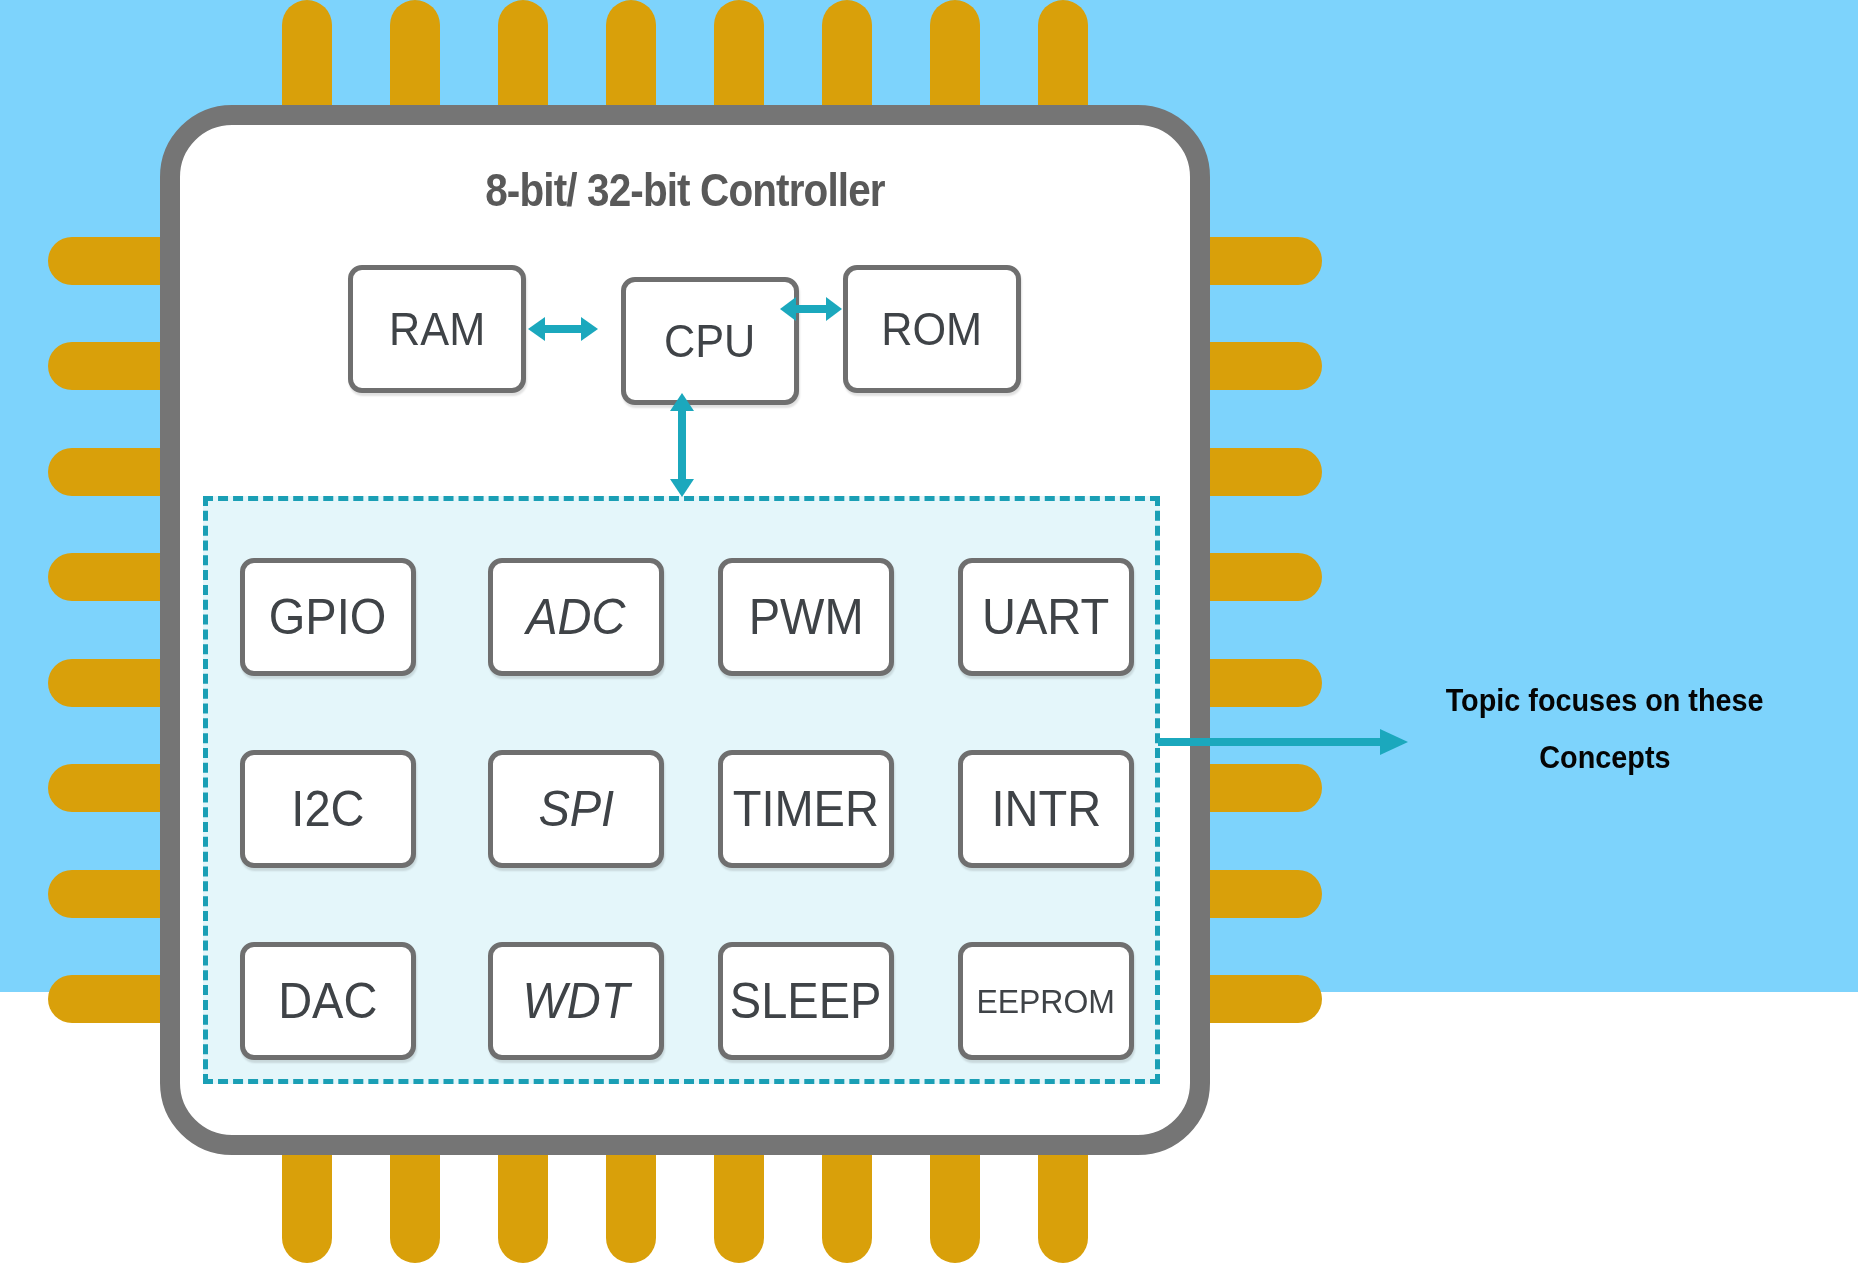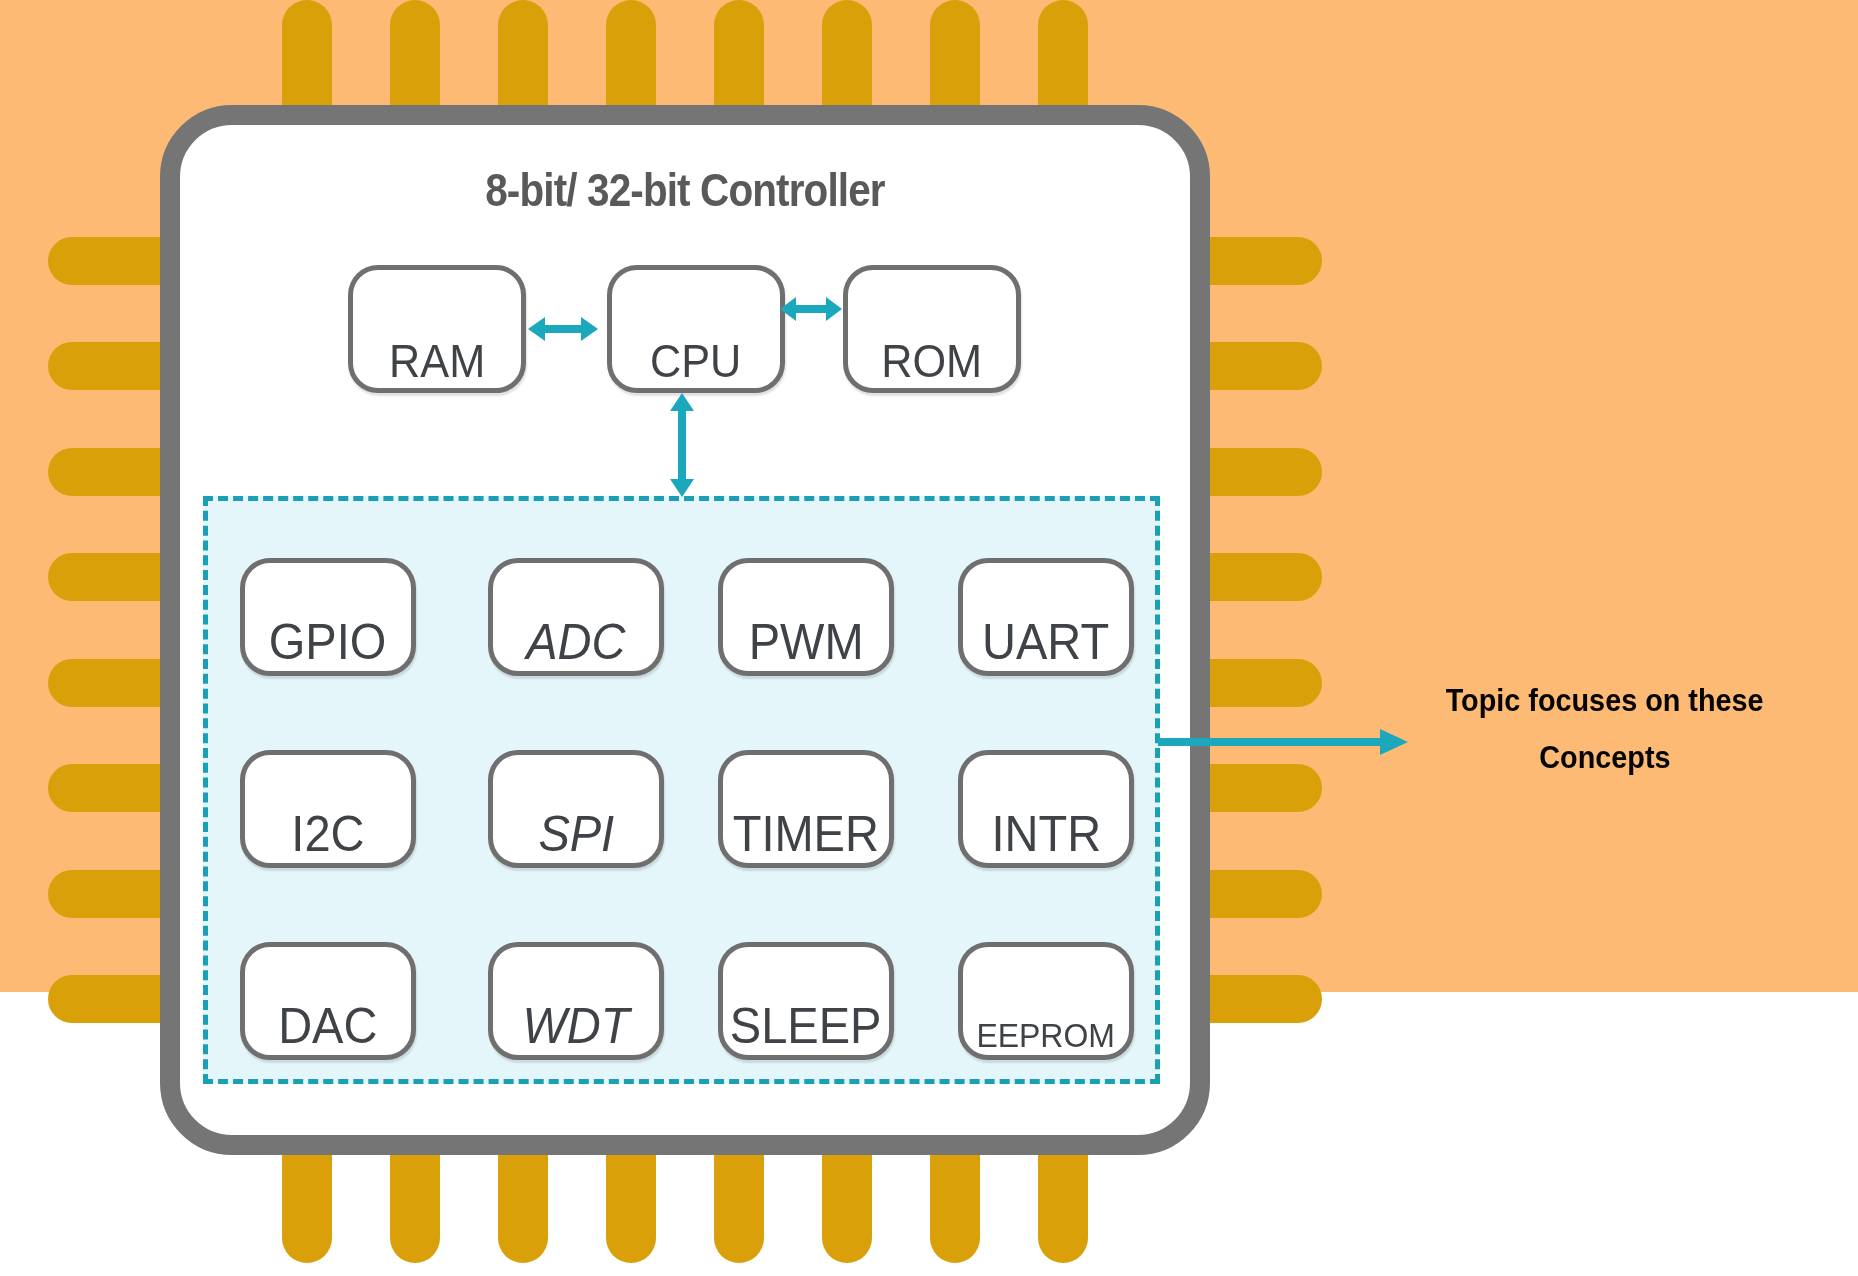--- a/index.html
+++ b/index.html
@@ -16,7 +16,7 @@
   *{margin:0;padding:0;box-sizing:border-box;}
   html,body{width:1858px;height:1276px;background:#ffffff;overflow:hidden;
     font-family:"Liberation Sans", sans-serif;}
-  .stage{position:relative;width:1858px;height:992px;background:#fdba74;}
+  .stage{position:relative;width:1858px;height:992px;background:#7dd3fc;}
 
   
   .chip{position:absolute;left:160px;top:105px;width:1050px;height:1050px;}

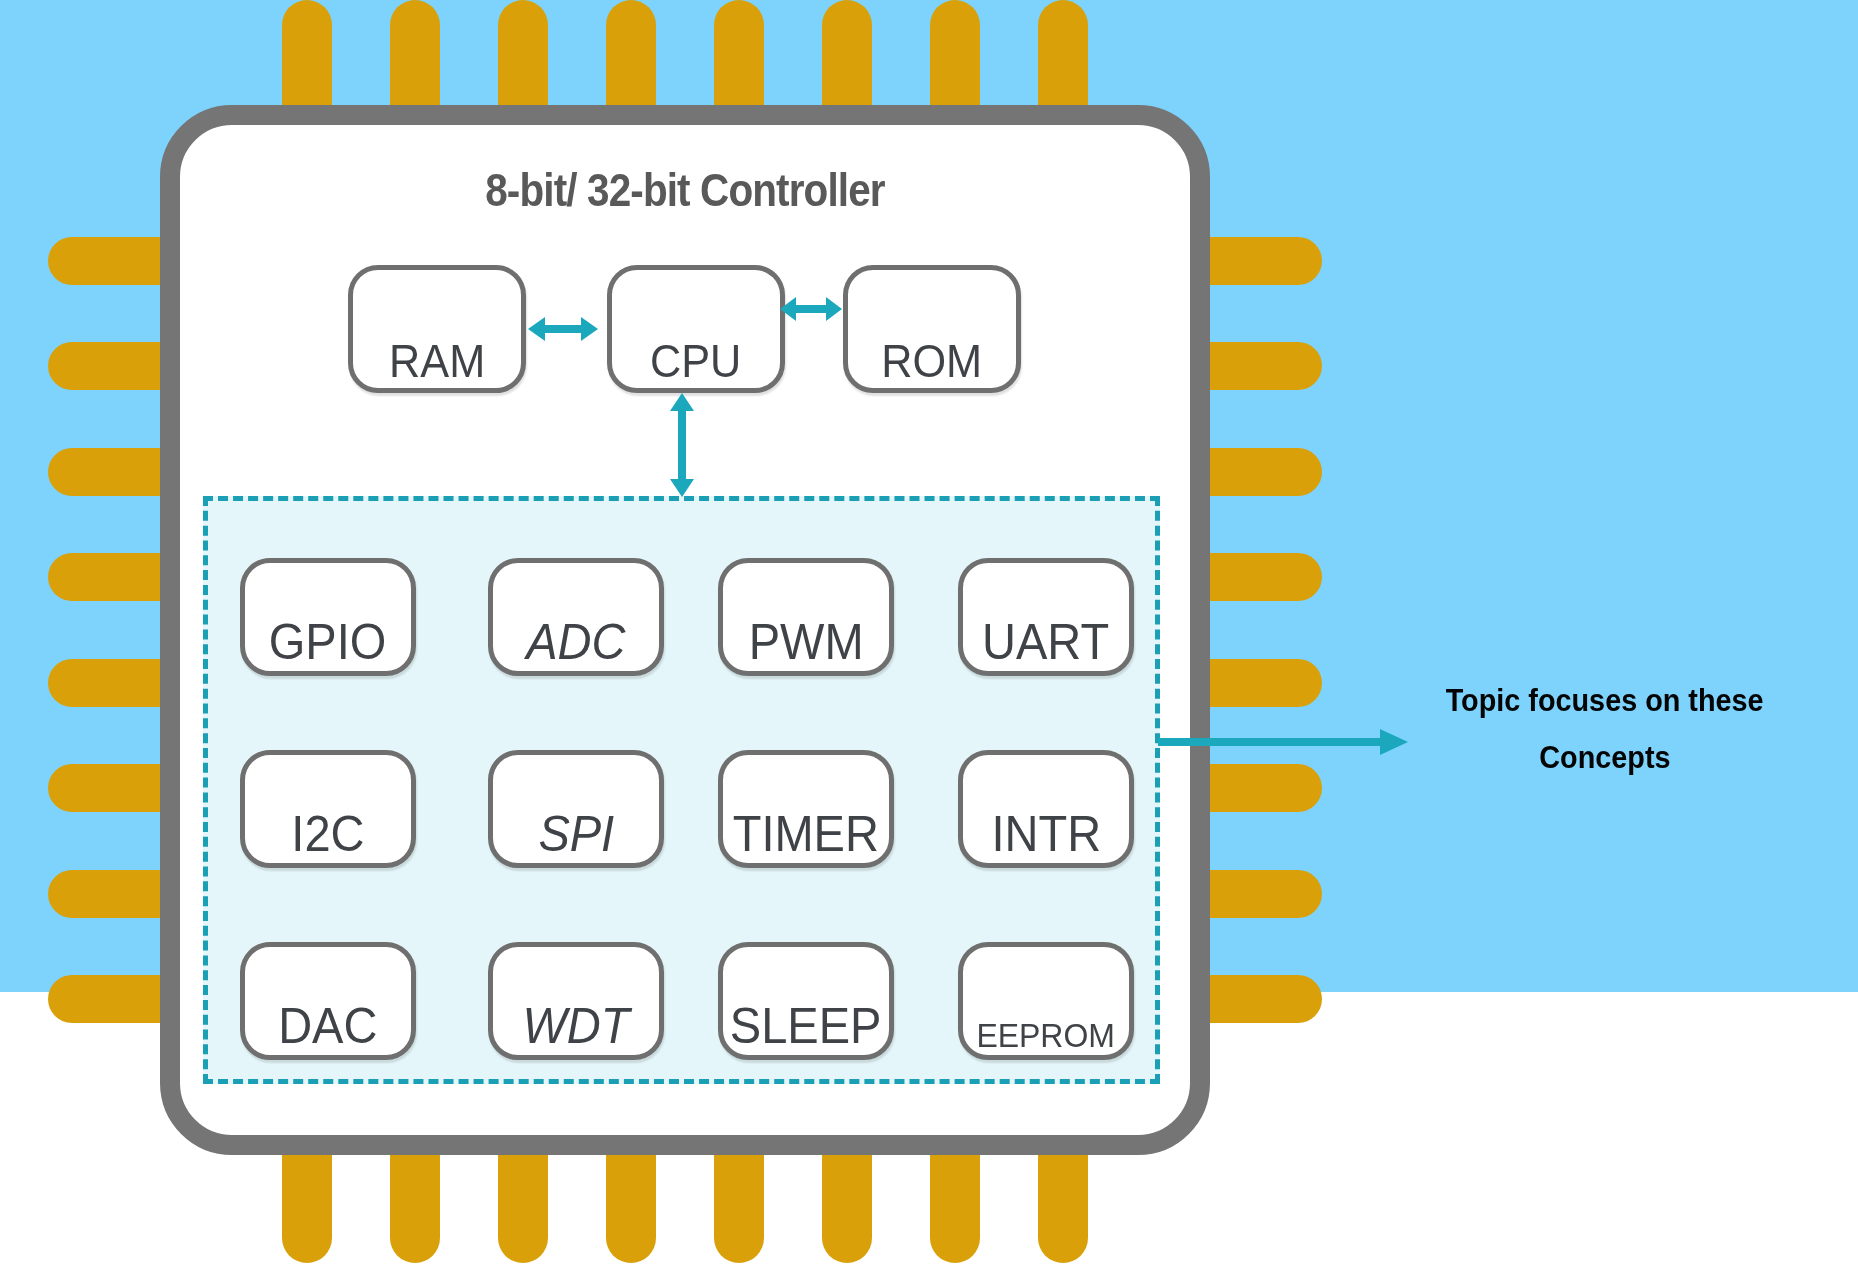--- a/index.html
+++ b/index.html
@@ -42,7 +42,7 @@
 
   
   .block{position:absolute;background:#fff;border:5px solid var(--box-border);
-    border-radius:30px;display:flex;align-items:flex-end;justify-content:center;
+    border-radius:14px;display:flex;align-items:center;justify-content:center;
     color:var(--label);z-index:3;box-shadow:1px 3px 2px rgba(0,0,0,.12);}
   .mem{top:160px;width:178px;height:128px;font-size:46px;}
   .mem span{transform:scaleX(.94);display:inline-block;}

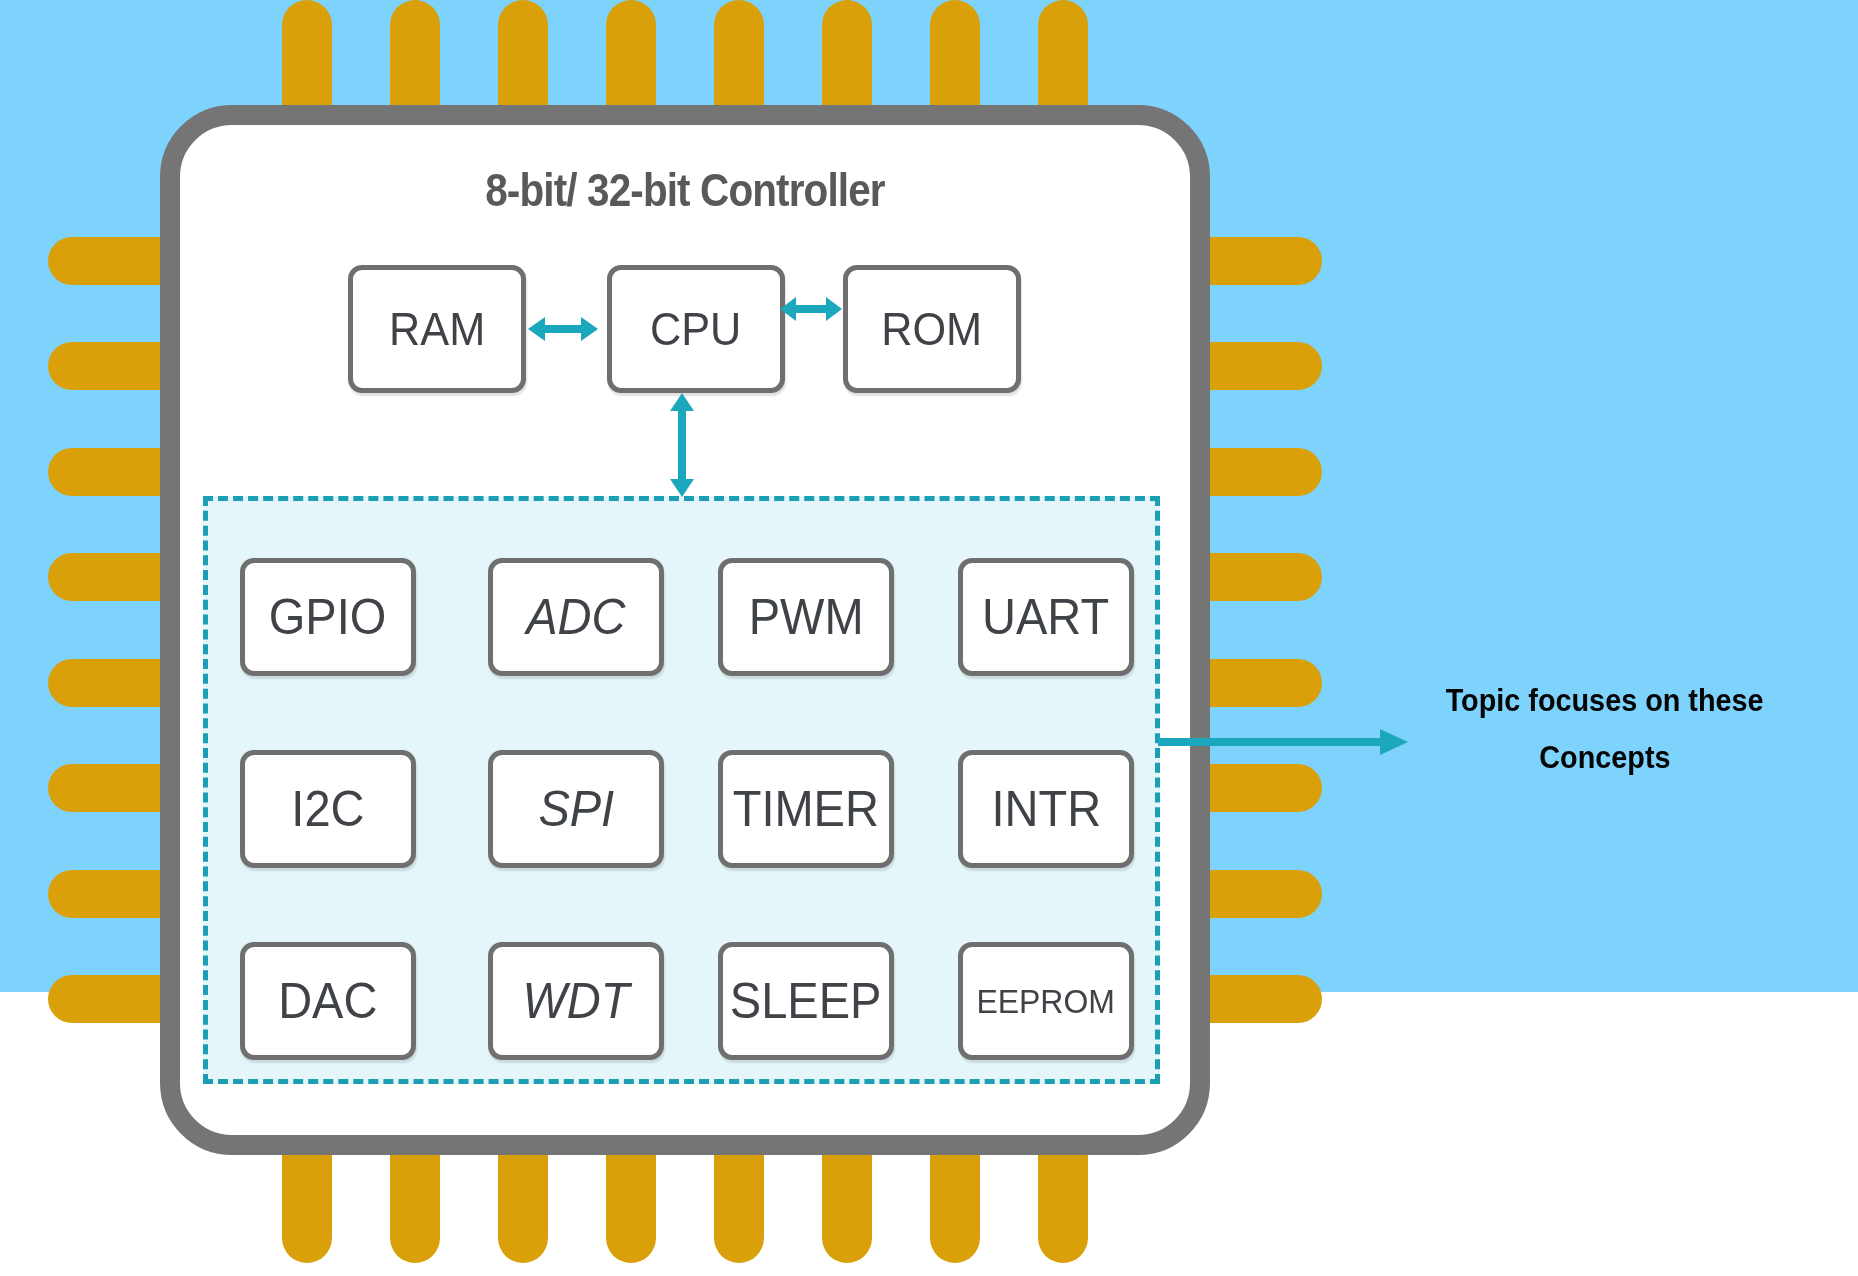--- a/index.html
+++ b/index.html
@@ -47,7 +47,7 @@
   .mem{top:160px;width:178px;height:128px;font-size:46px;}
   .mem span{transform:scaleX(.94);display:inline-block;}
   .mem-ram{left:188px;}
-  .mem-cpu{left:447px;}
+  .mem-cpu{left:461px;margin-top:12px;}
   .mem-rom{left:683px;}
 
   

